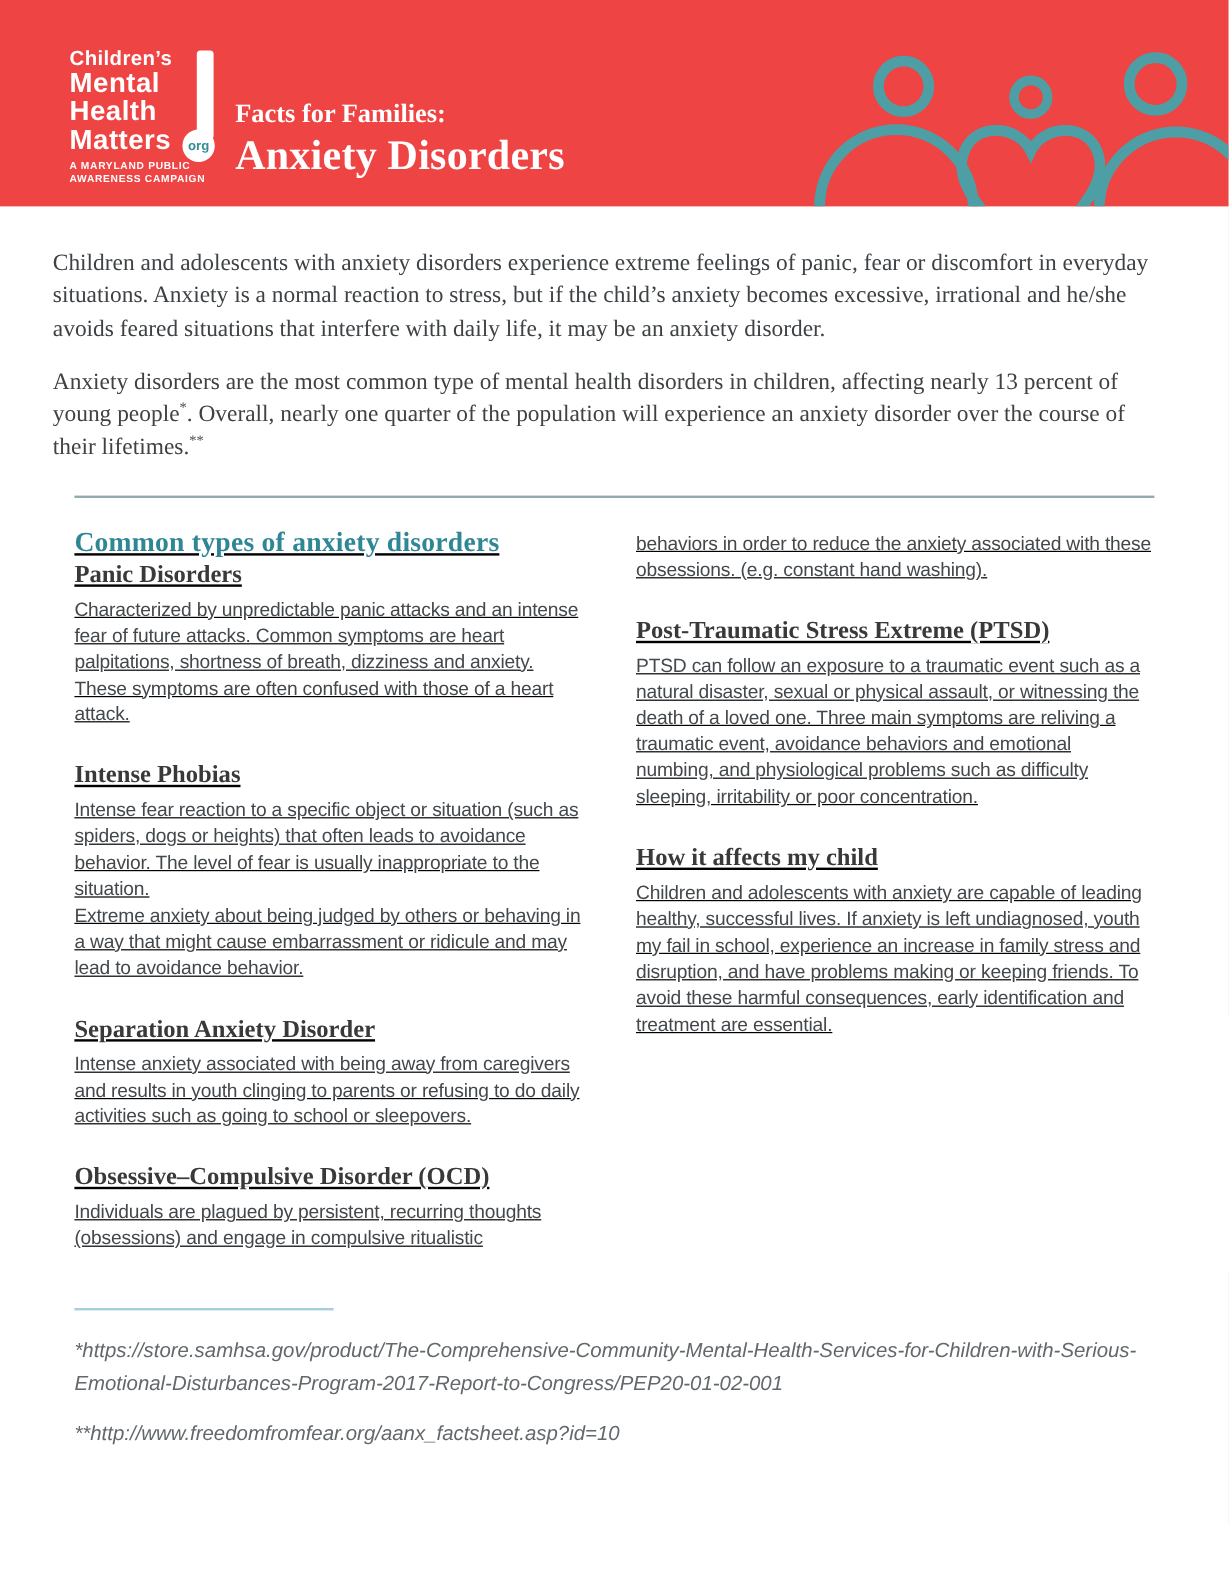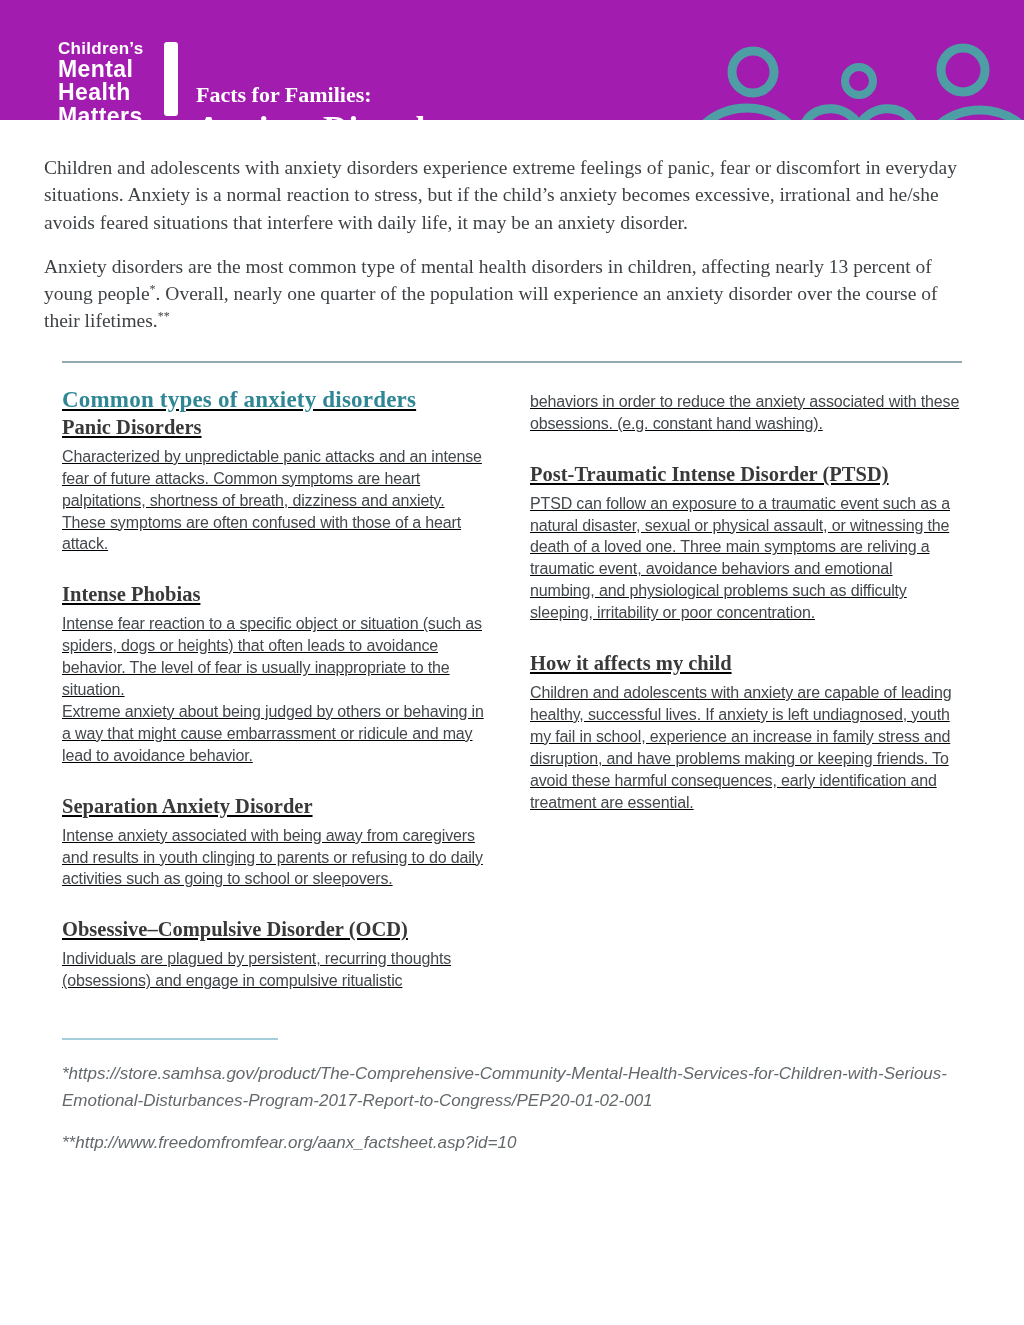--- a/index.html
+++ b/index.html
@@ -12,7 +12,7 @@
 
   
   .header {
-    position:relative; height:120px; background:#a21caf; overflow:hidden;
+    position:relative; height:172px; background:#ef4444; overflow:hidden;
   }
   .logo { position:absolute; left:58px; top:40px; color:#ffffff; }
   .logo-line1 { font-size:17px; font-weight:bold; letter-spacing:.3px; line-height:1.05; }

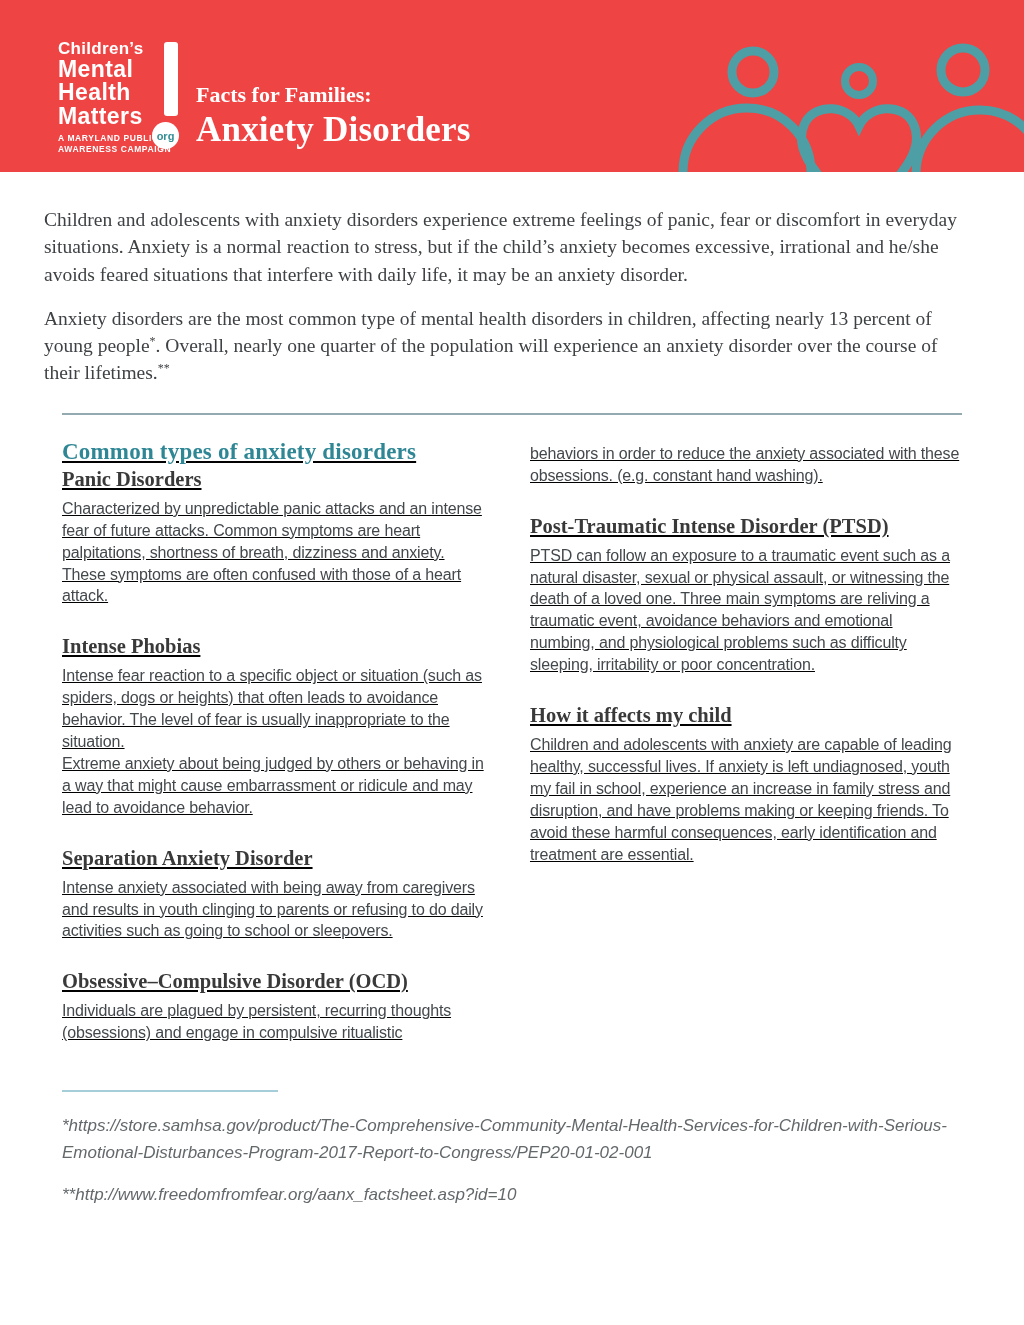--- a/index.html
+++ b/index.html
@@ -22,7 +22,7 @@
     background:#ffffff; border-radius:3px;
   }
   .logo-org {
-    position:absolute; left:94px; top:82px; width:27px; height:27px;
+    position:absolute; left:94px; top:68px; width:27px; height:27px;
     background:#ffffff; border-radius:50%; color:#348E94;
     font-size:11px; font-weight:bold; display:flex; align-items:center; justify-content:center;
   }

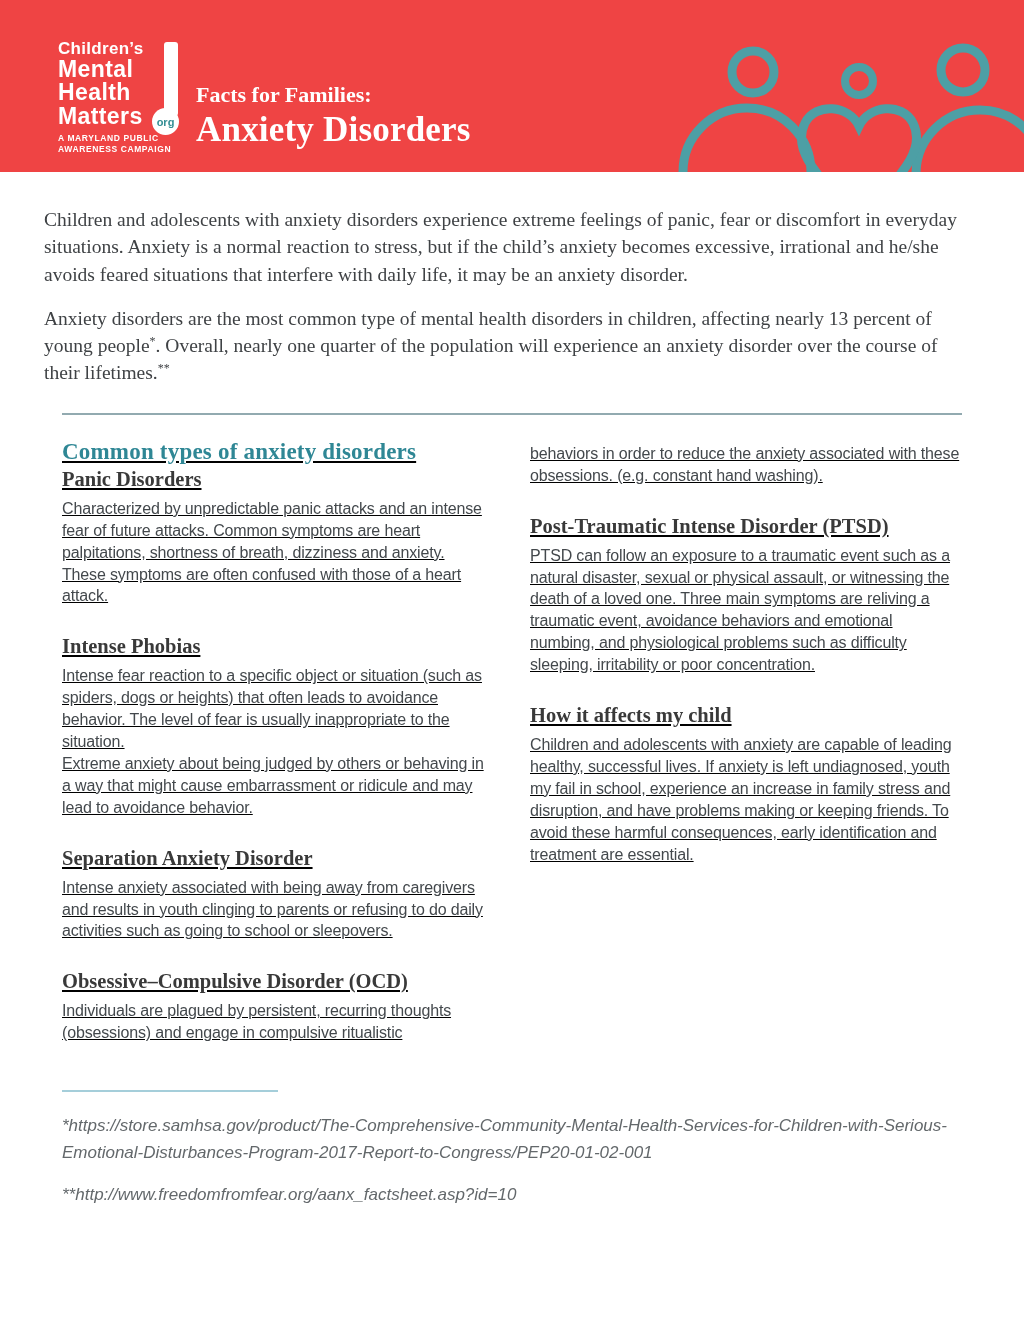--- a/index.html
+++ b/index.html
@@ -145,7 +145,7 @@
         <p class="body" style="margin-top:4px">behaviors in order to reduce the anxiety associated with these obsessions. (e.g. constant hand washing).</p>
       </div>
       <div class="block">
-        <h3 class="sub-heading">Post-Traumatic Intense Disorder (PTSD)</h3>
+        <h3 class="sub-heading">Post-Traumatic Stress Extreme (PTSD)</h3>
         <p class="body">PTSD can follow an exposure to a traumatic event such as a natural disaster, sexual or physical assault, or witnessing the death of a loved one. Three main symptoms are reliving a traumatic event, avoidance behaviors and emotional numbing, and physiological problems such as difficulty sleeping, irritability or poor concentration.</p>
       </div>
       <div class="block">

